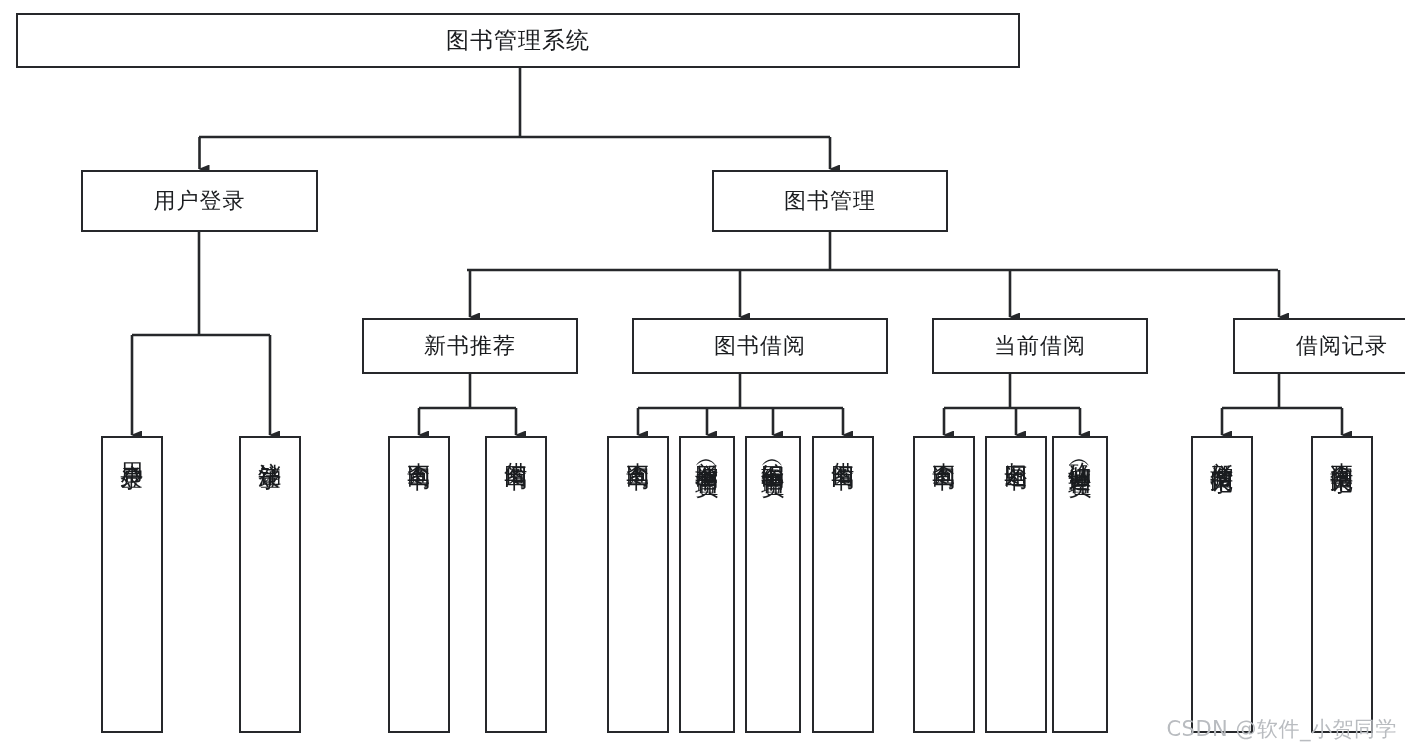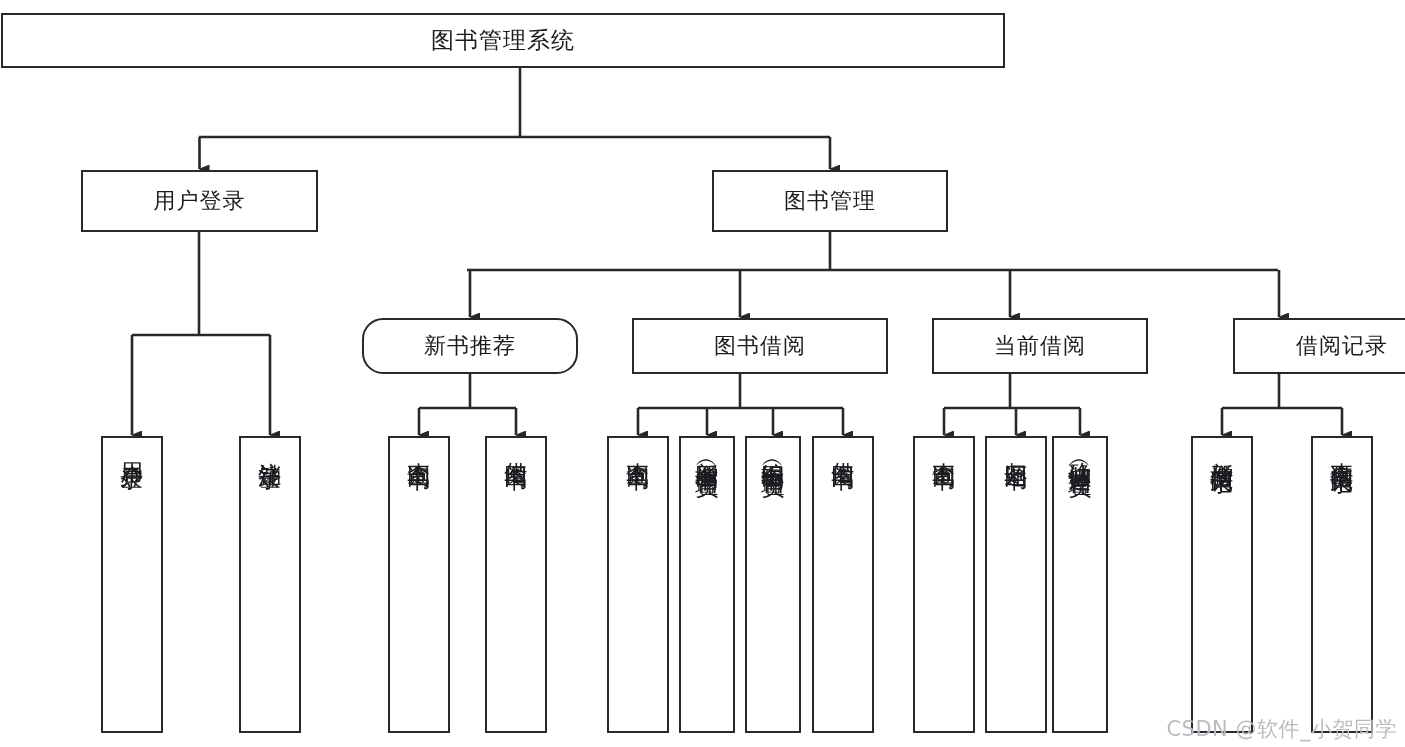--- a/index.html
+++ b/index.html
@@ -117,7 +117,7 @@
       </g>
   </svg>
 
-  <div class="node horizontal" id="node-root" style="left: 1px; top: 13px; width: 1004px; height: 55px;">
+  <div class="node horizontal" id="node-root" style="left: 16px; top: 13px; width: 1004px; height: 55px;">
     <span class="node-label">图书管理系统</span>
   </div>
 

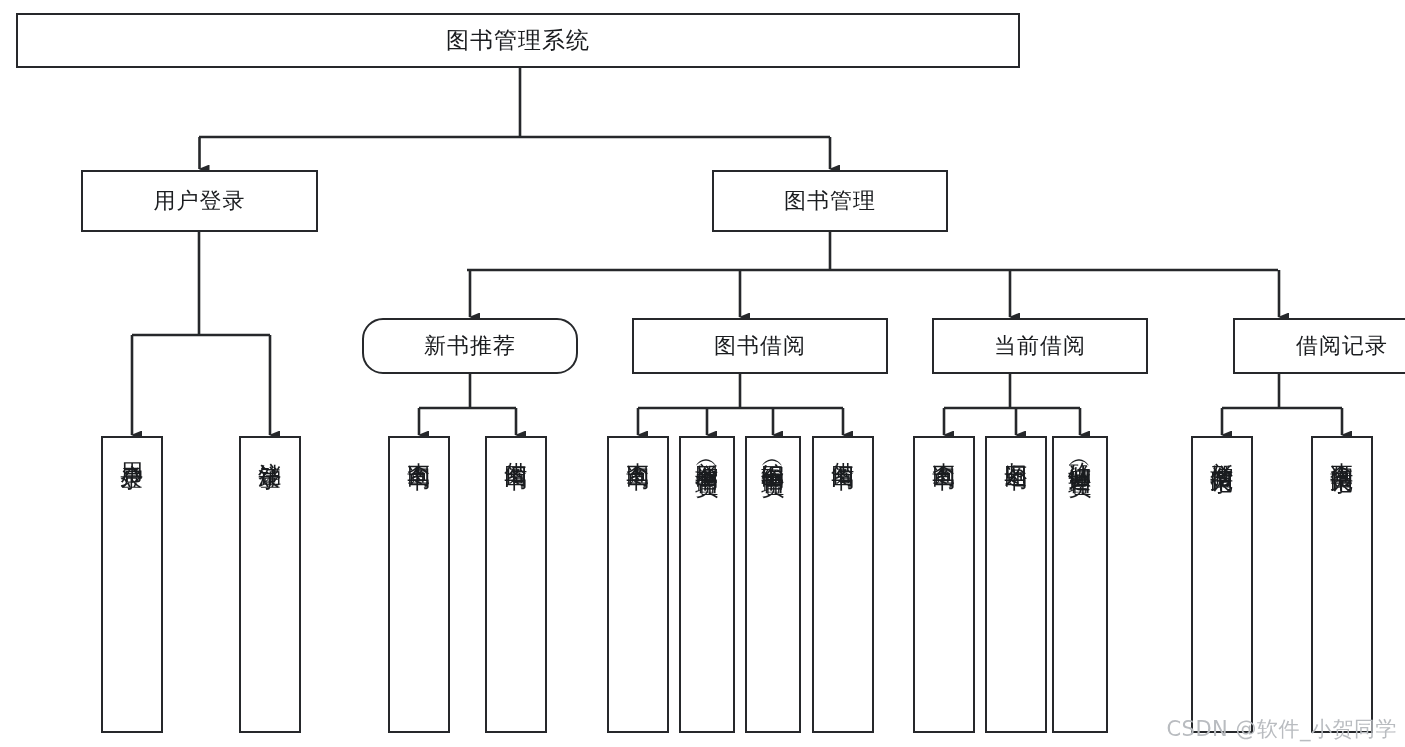--- a/index.html
+++ b/index.html
@@ -128,7 +128,7 @@
     <span class="node-label">图书管理</span>
   </div>
 
-  <div class="node horizontal" style="left: 362px; top: 318px; width: 216px; height: 56px; border-radius: 21px;">
+  <div class="node horizontal" style="left: 362px; top: 318px; width: 216px; height: 56px;">
     <span class="node-label">新书推荐</span>
   </div>
   <div class="node horizontal" style="left: 632px; top: 318px; width: 256px; height: 56px;">

